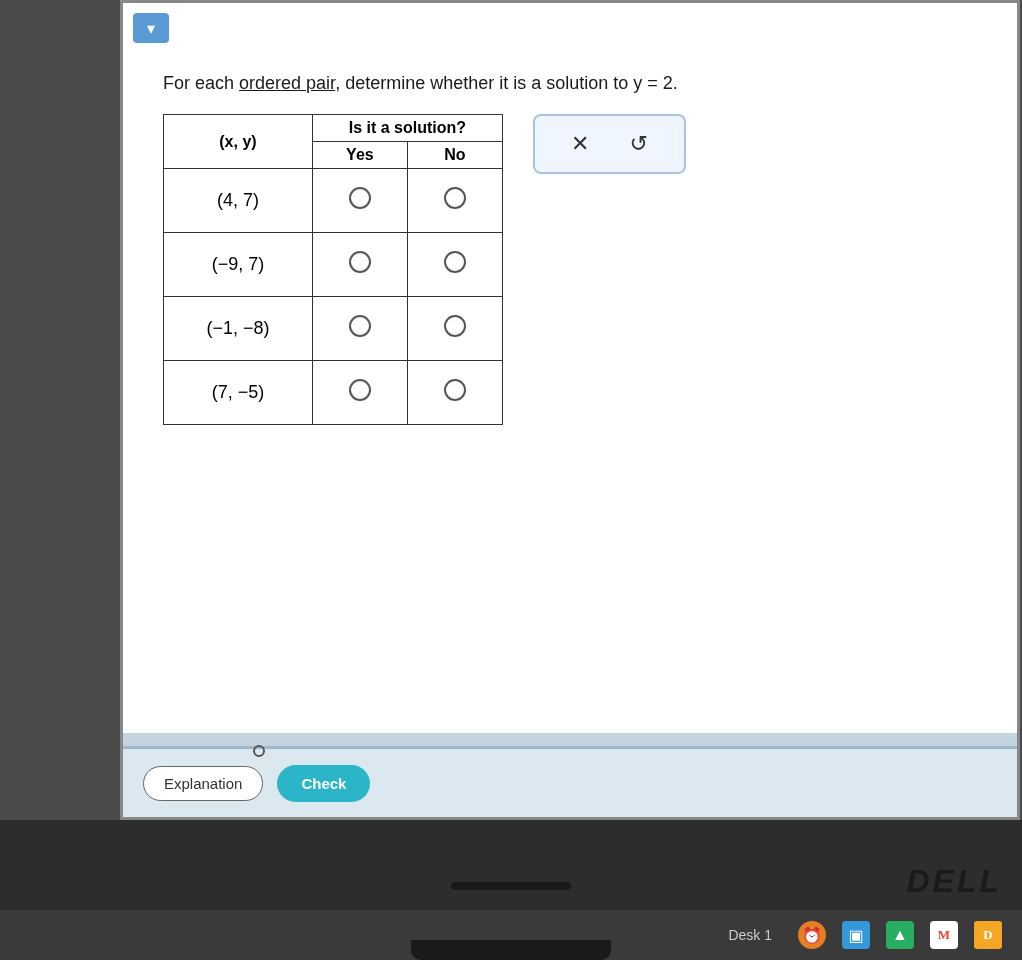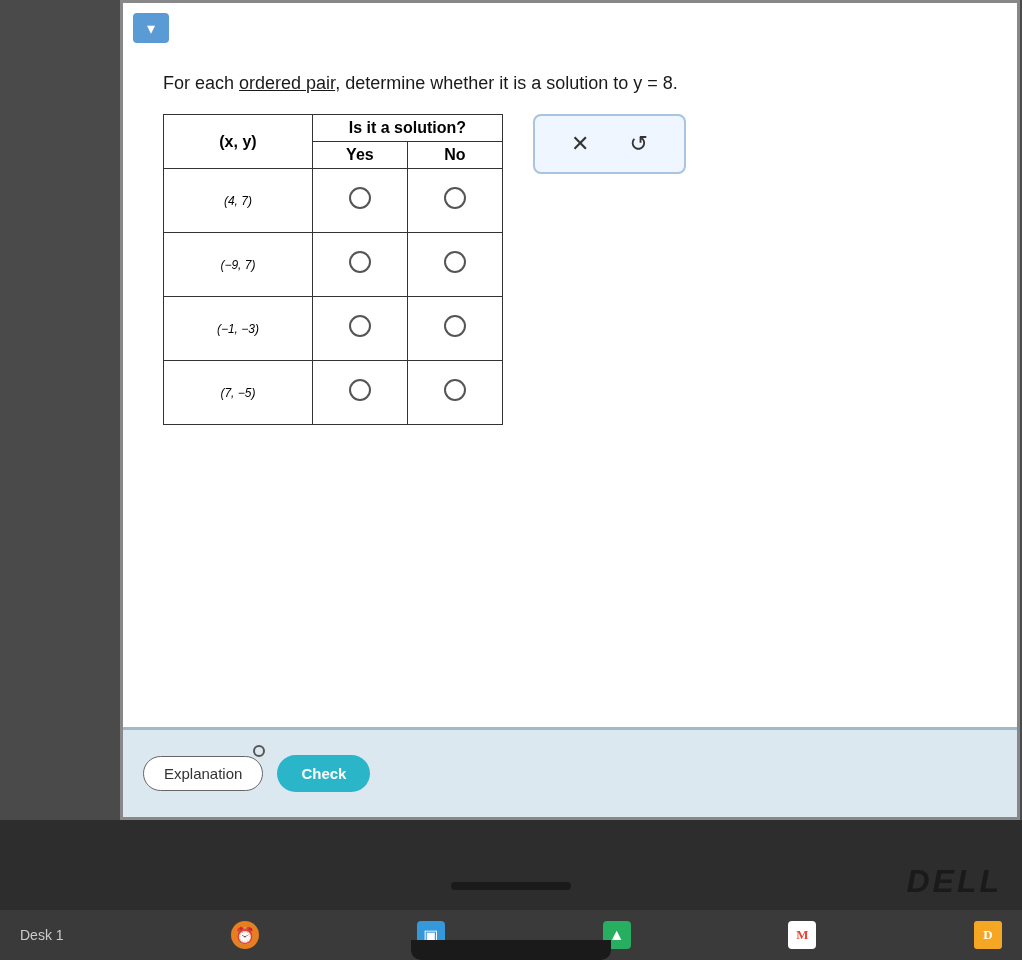--- a/index.html
+++ b/index.html
@@ -290,7 +290,7 @@
       </button>
 
       <div class="question-text">
-        <span>For each </span><u>ordered pair</u><span>, determine whether it is a solution to </span><span>y = 8.</span>
+        <span>For each </span><u>ordered pair</u><span>, determine whether it is a solution to </span><span>y = 2.</span>
       </div>
 
       <div class="table-container">

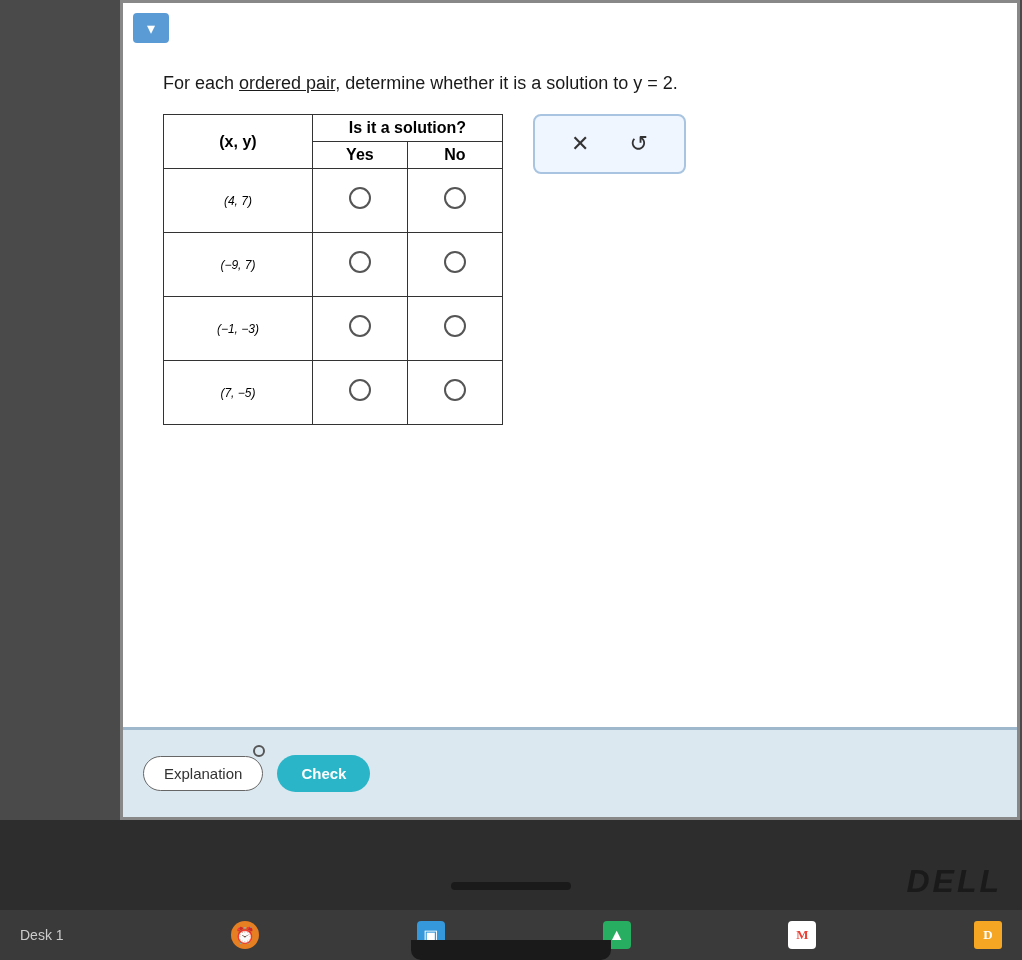--- a/index.html
+++ b/index.html
@@ -103,8 +103,7 @@
     }
 
     .solution-table .pair-cell {
-      font-style: italic;
-      font-size: 12px;
+      font-size: 18px;
       padding: 18px 20px;
       min-width: 130px;
     }

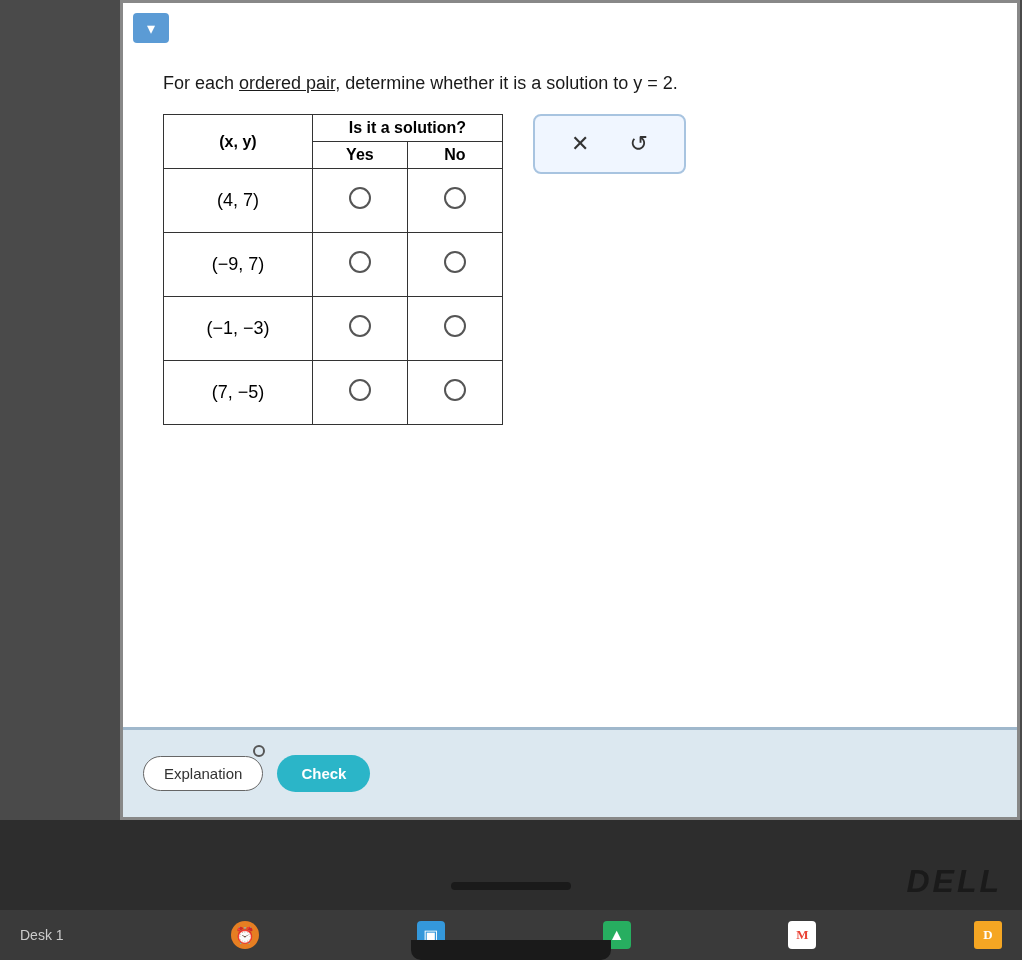--- a/index.html
+++ b/index.html
@@ -328,7 +328,7 @@
             </tr>
 
             <tr>
-              <td class="pair-cell">(−1, −3)</td>
+              <td class="pair-cell">(−1, −8)</td>
               <td class="radio-cell">
                 <span class="radio-option"></span>
               </td>

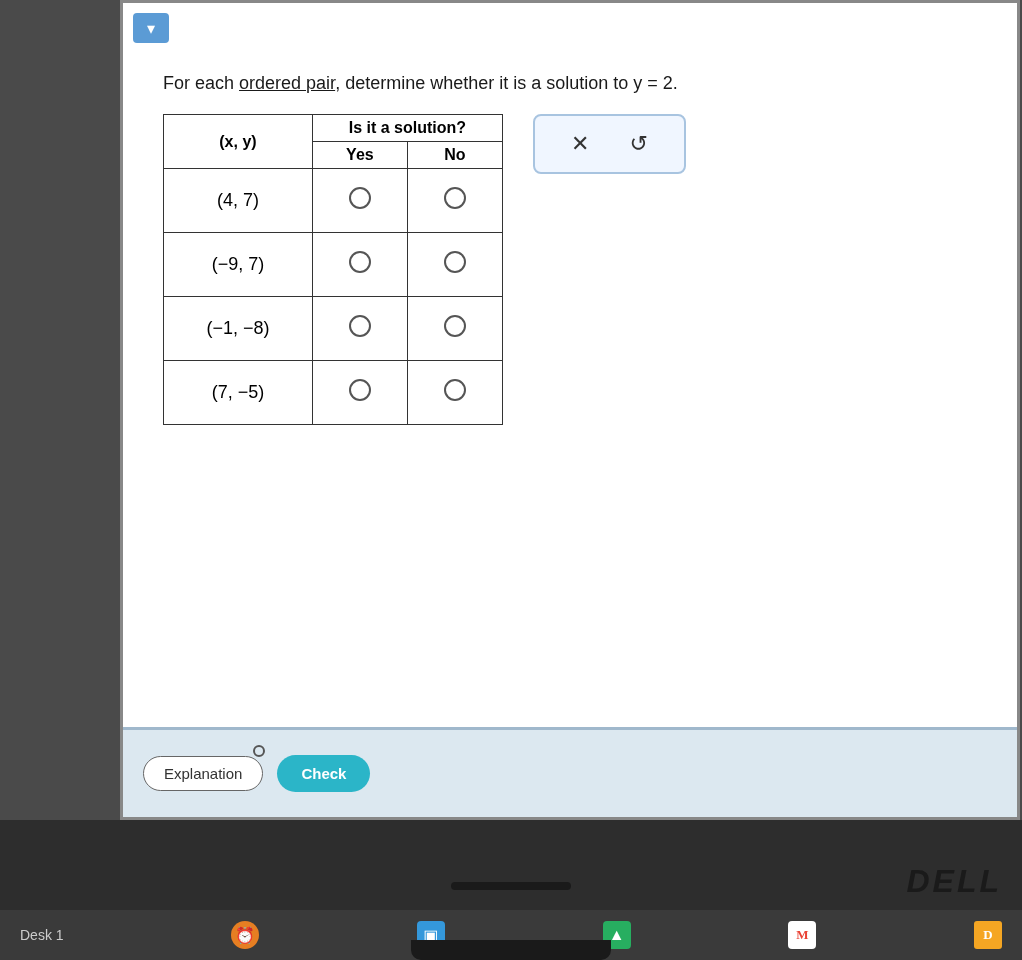--- a/index.html
+++ b/index.html
@@ -151,7 +151,7 @@
       bottom: 0;
       left: 0;
       width: 100%;
-      height: 90px;
+      height: 71px;
       background: #dce8f0;
       display: flex;
       align-items: center;

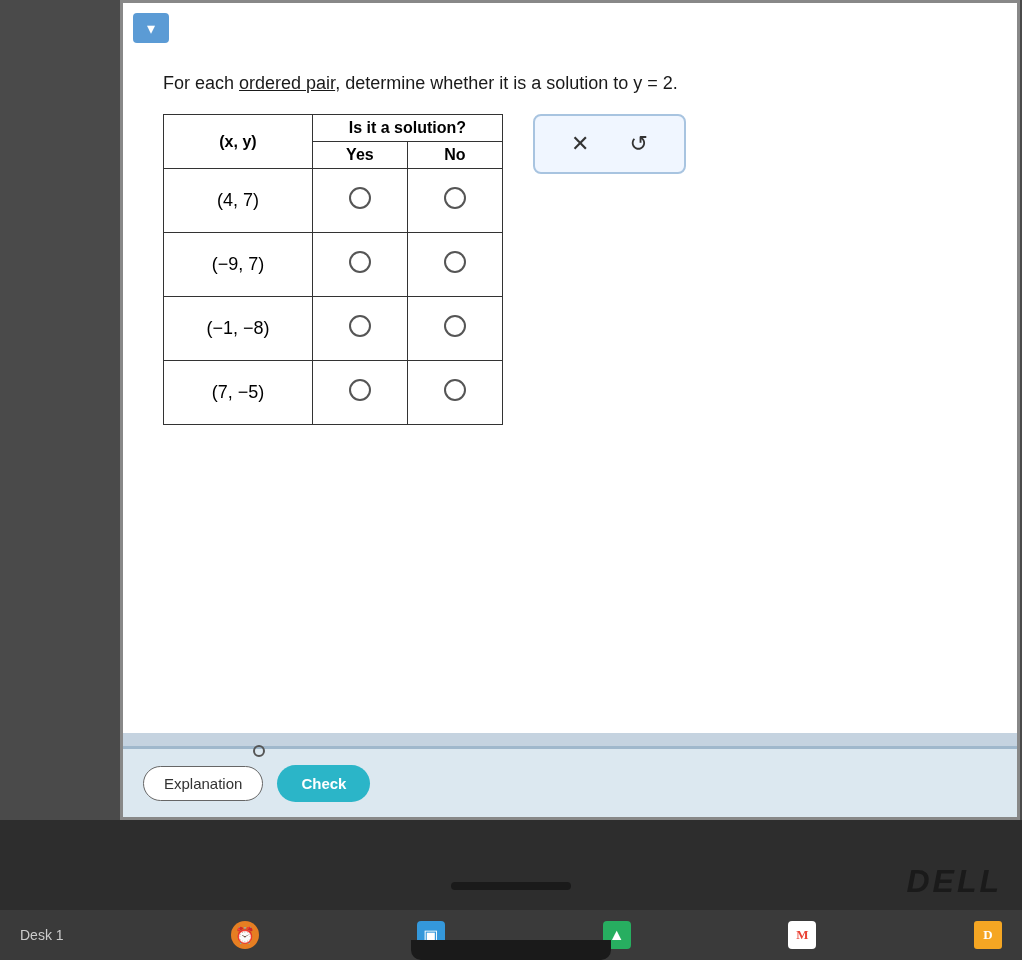--- a/index.html
+++ b/index.html
@@ -193,7 +193,7 @@
       background: #3a3a3a;
       display: flex;
       align-items: center;
-      justify-content: space-between;
+      justify-content: flex-end;
       padding: 0 20px;
       gap: 16px;
     }

